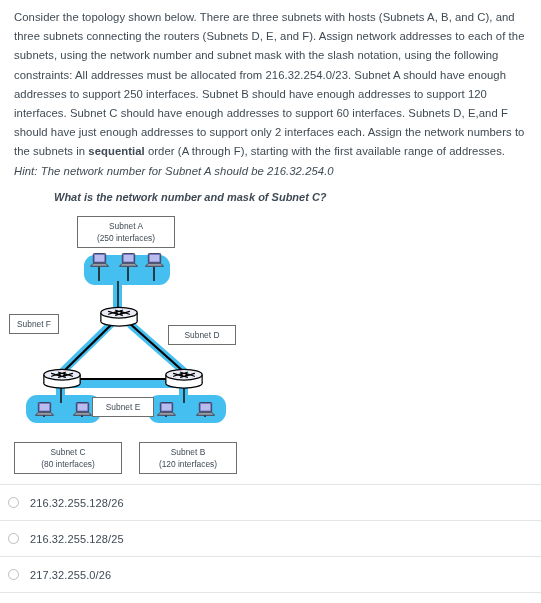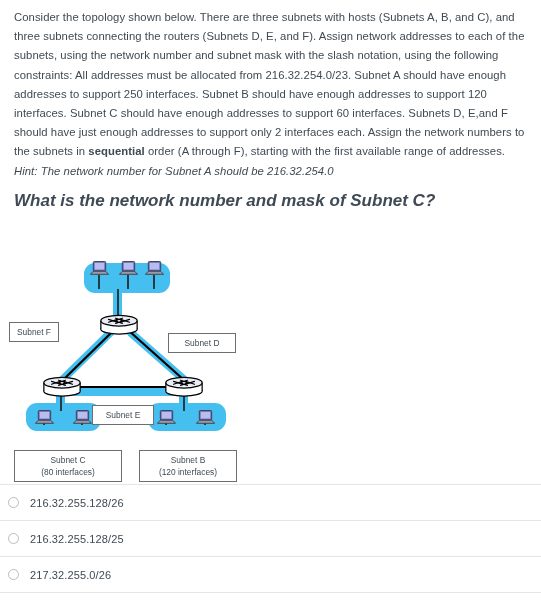--- a/index.html
+++ b/index.html
@@ -30,10 +30,11 @@
 
   #prompt {
     padding: 10px 18px 0 14px;
-    font-size: 17px;
+    font-size: 11px;
     font-weight: bold;
     font-style: italic;
     color: #3f4a54;
+    margin-left: 40px;
   }
 
   

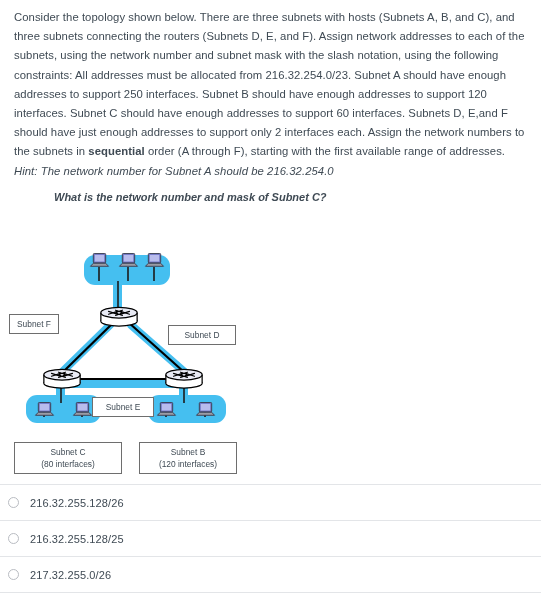--- a/index.html
+++ b/index.html
@@ -195,6 +195,10 @@
     <use href="#router" x="163" y="159" width="42" height="21"></use>
   </svg>
 
+  <div class="lbl-box" style="left:77px; top:7px; width:98px;">
+    <div>Subnet A</div>
+    <div>(250 interfaces)</div>
+  </div>
 
   <div class="lbl-box" style="left:9px; top:105px; width:50px;">
     <div>Subnet F</div>

